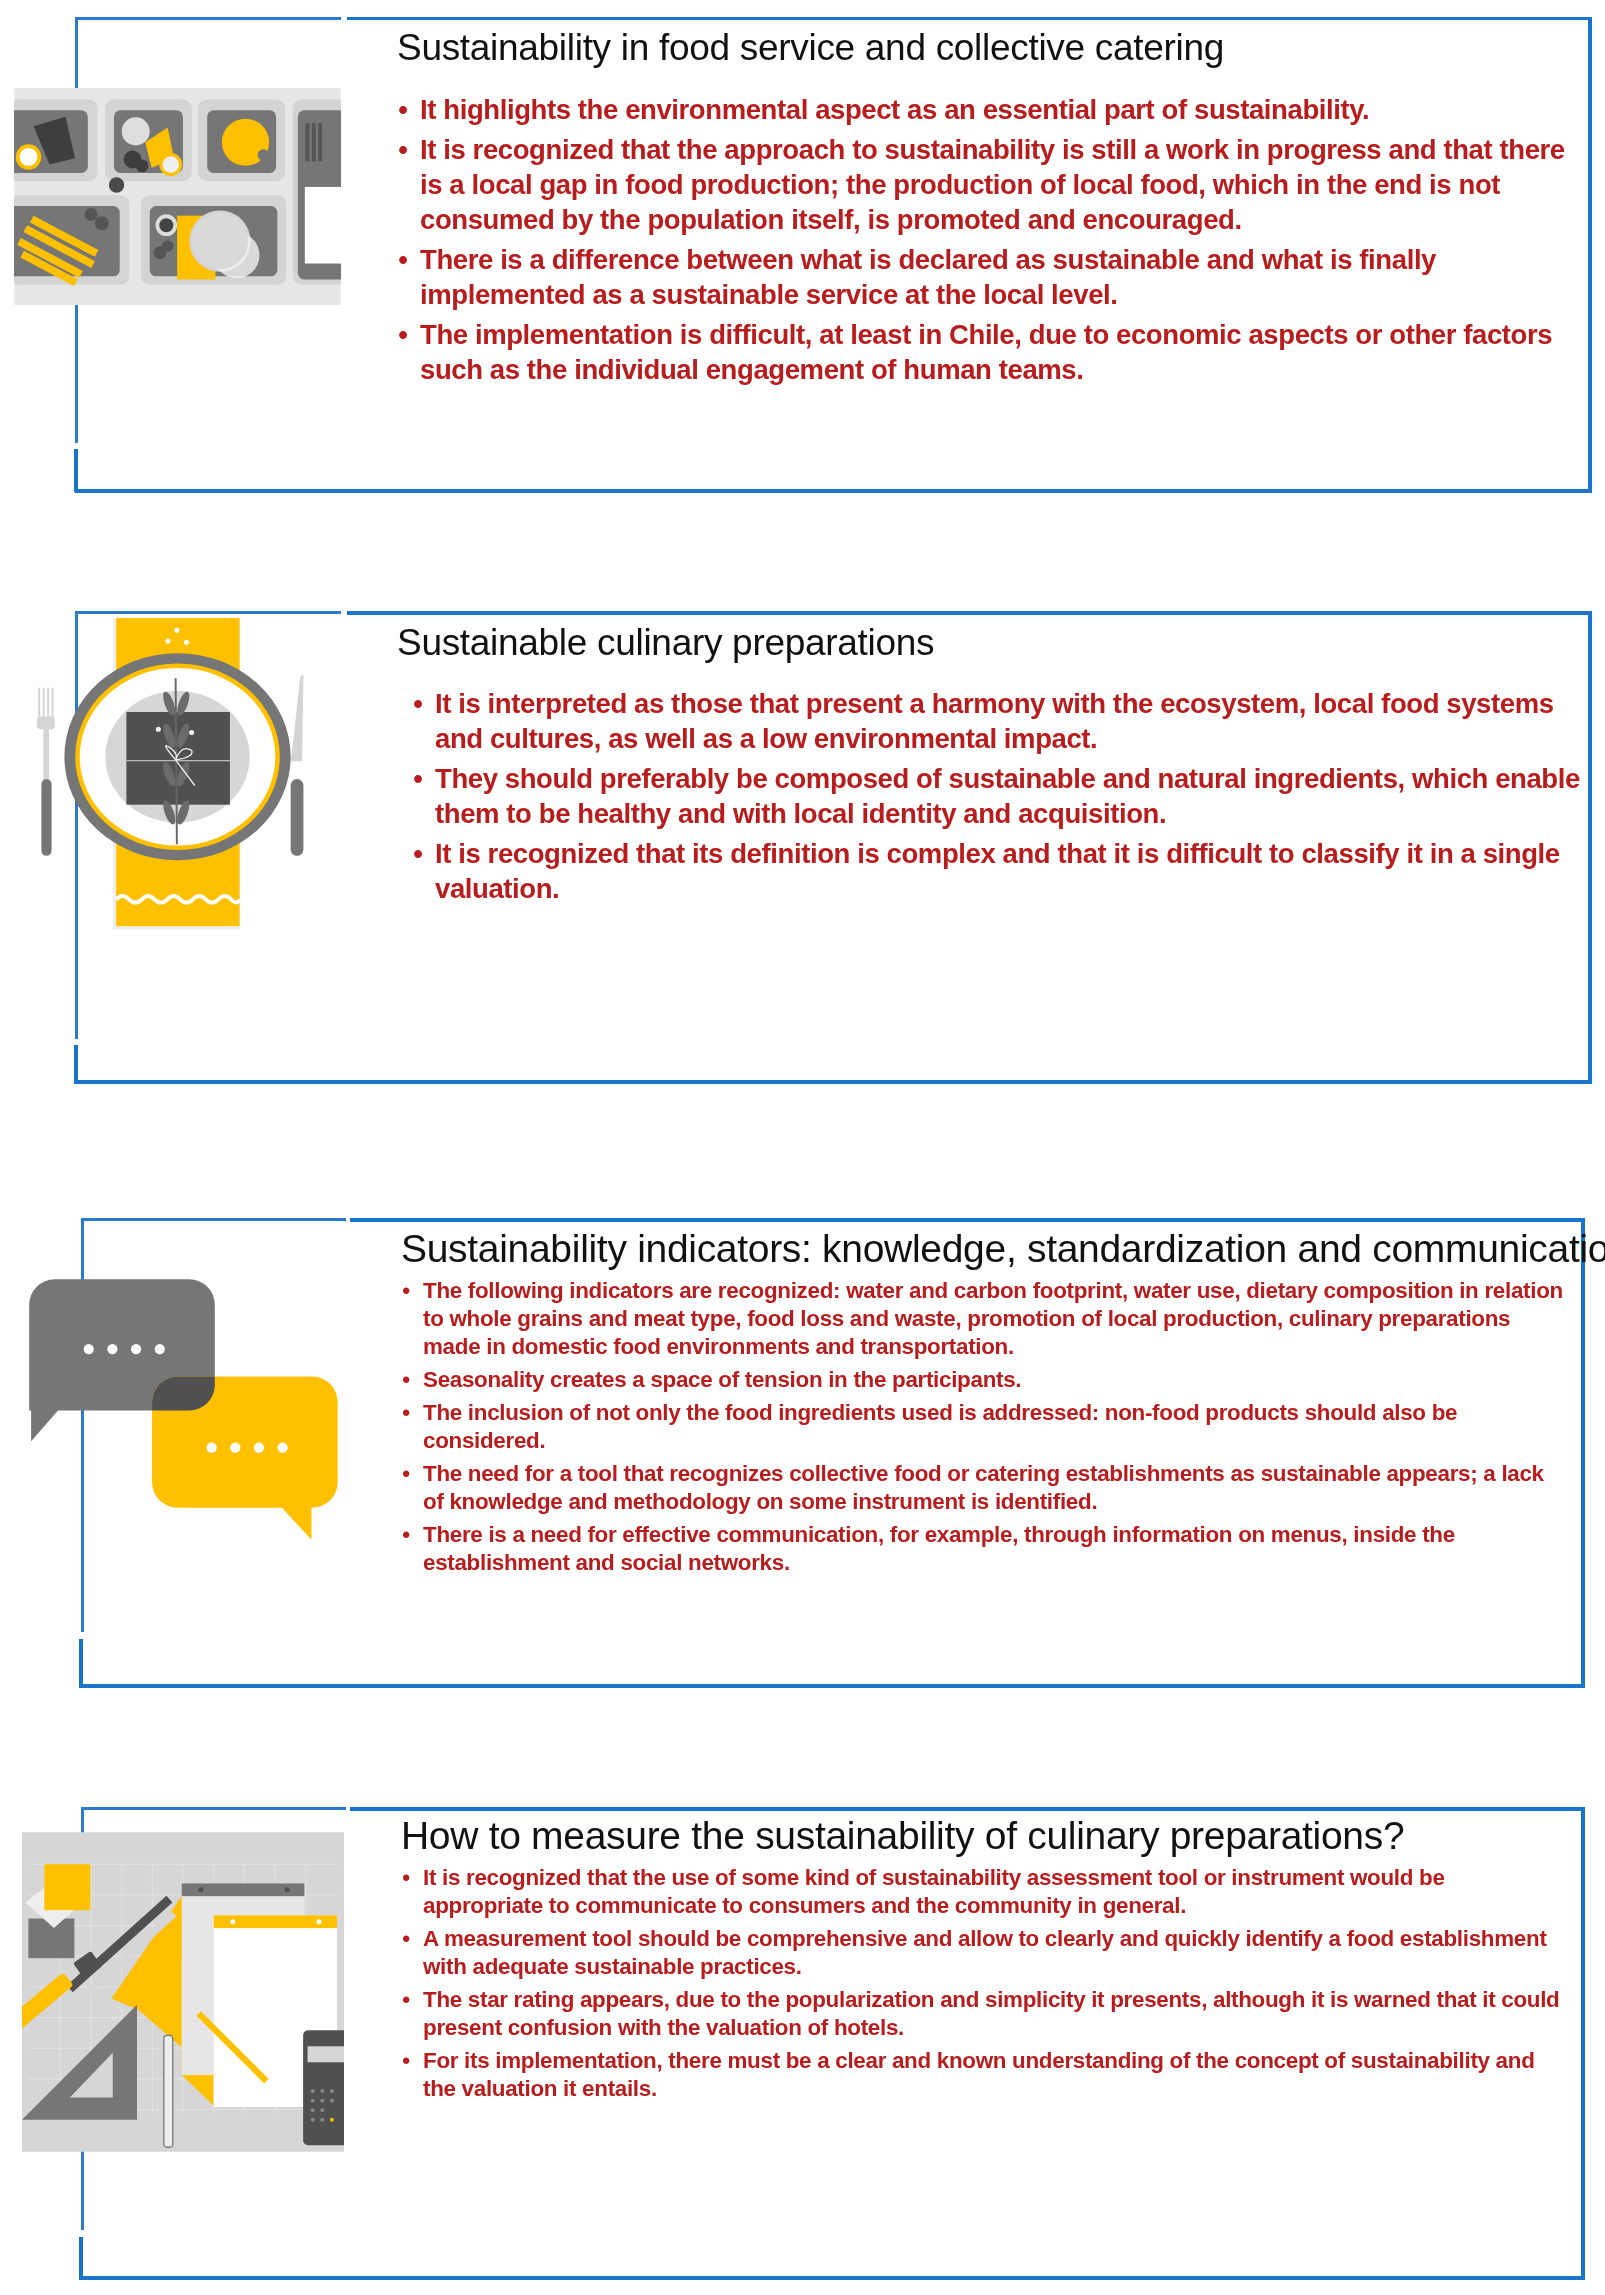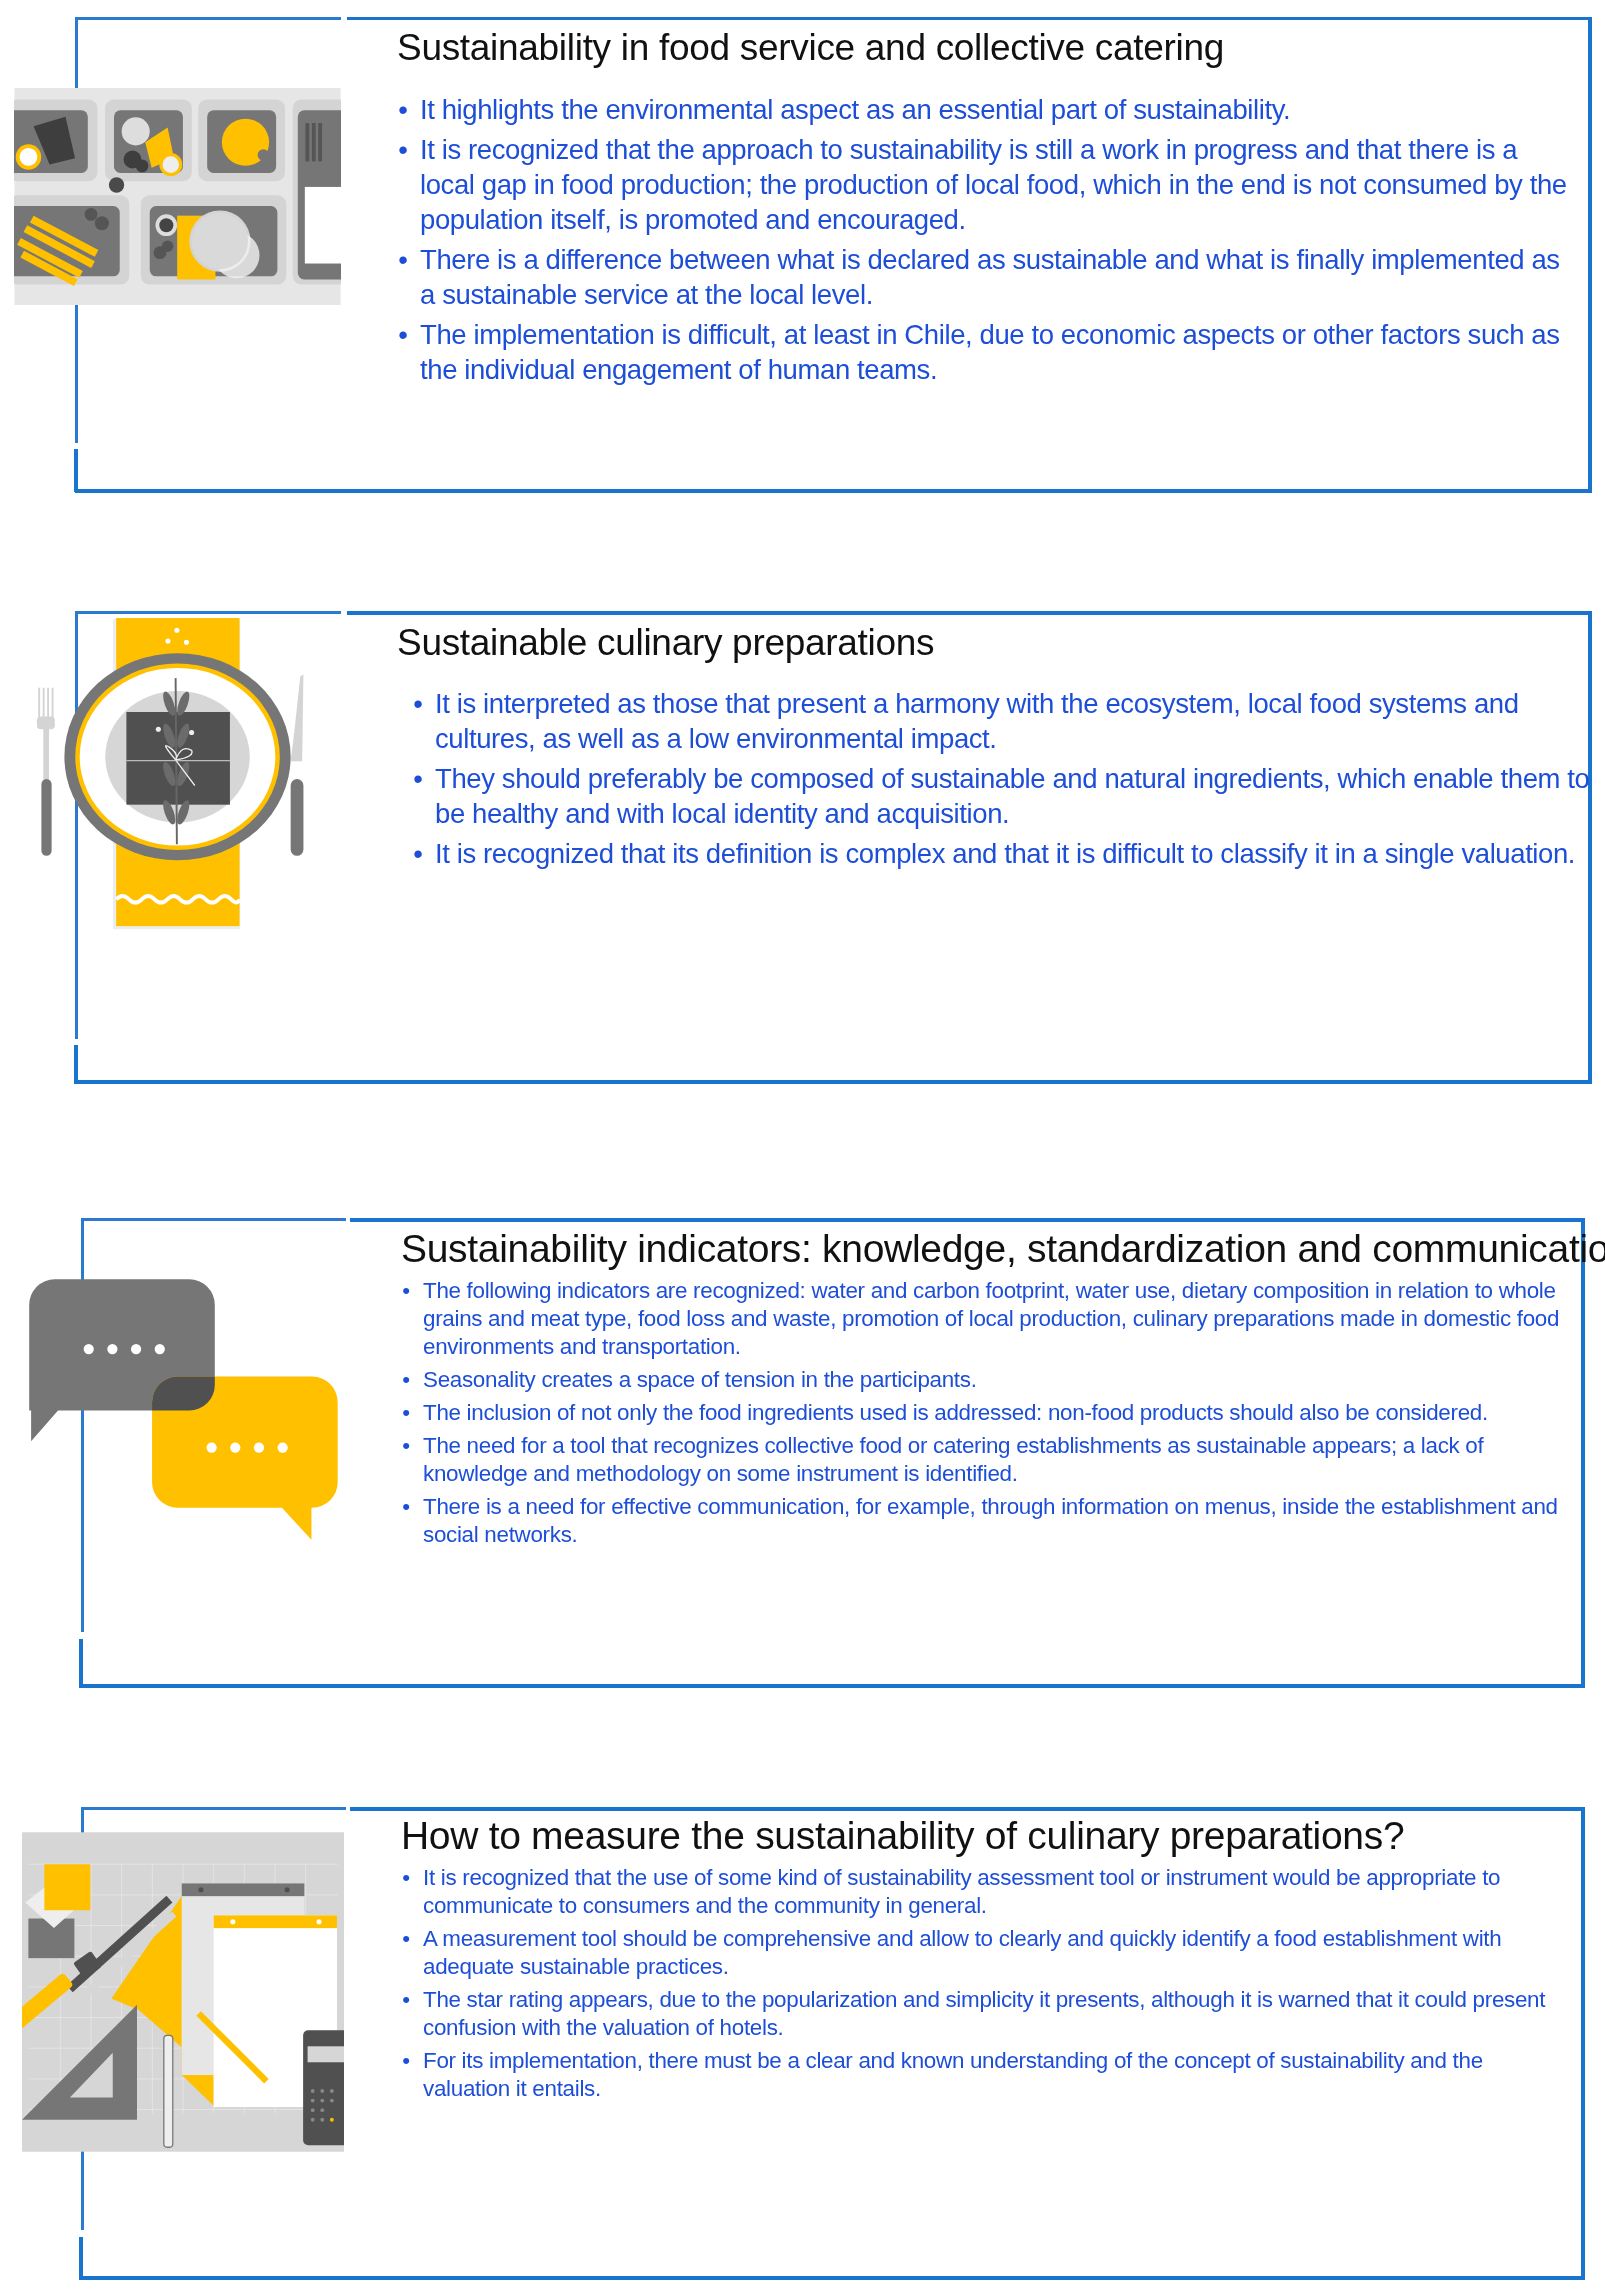--- a/index.html
+++ b/index.html
@@ -9,7 +9,7 @@
   .bl-thin{position:absolute;background:#2a7bd0;width:2.6px;}
   .title{position:absolute;font-family:"Liberation Sans",sans-serif;font-weight:400;color:#111;white-space:nowrap;letter-spacing:-0.3px;}
   ul.bullets{position:absolute;margin:0;padding:0;list-style:none;}
-  ul.bullets li{position:relative;padding-left:23px;color:#1d4ed8;}
+  ul.bullets li{position:relative;padding-left:23px;color:#b91c1c;font-weight:bold;}
   ul.bullets li::before{content:"\2022";position:absolute;left:1.3px;top:0;}
   .big .title{font-size:37px;}
   .big ul.bullets{font-size:27.5px;line-height:35px;letter-spacing:-0.4px;}

